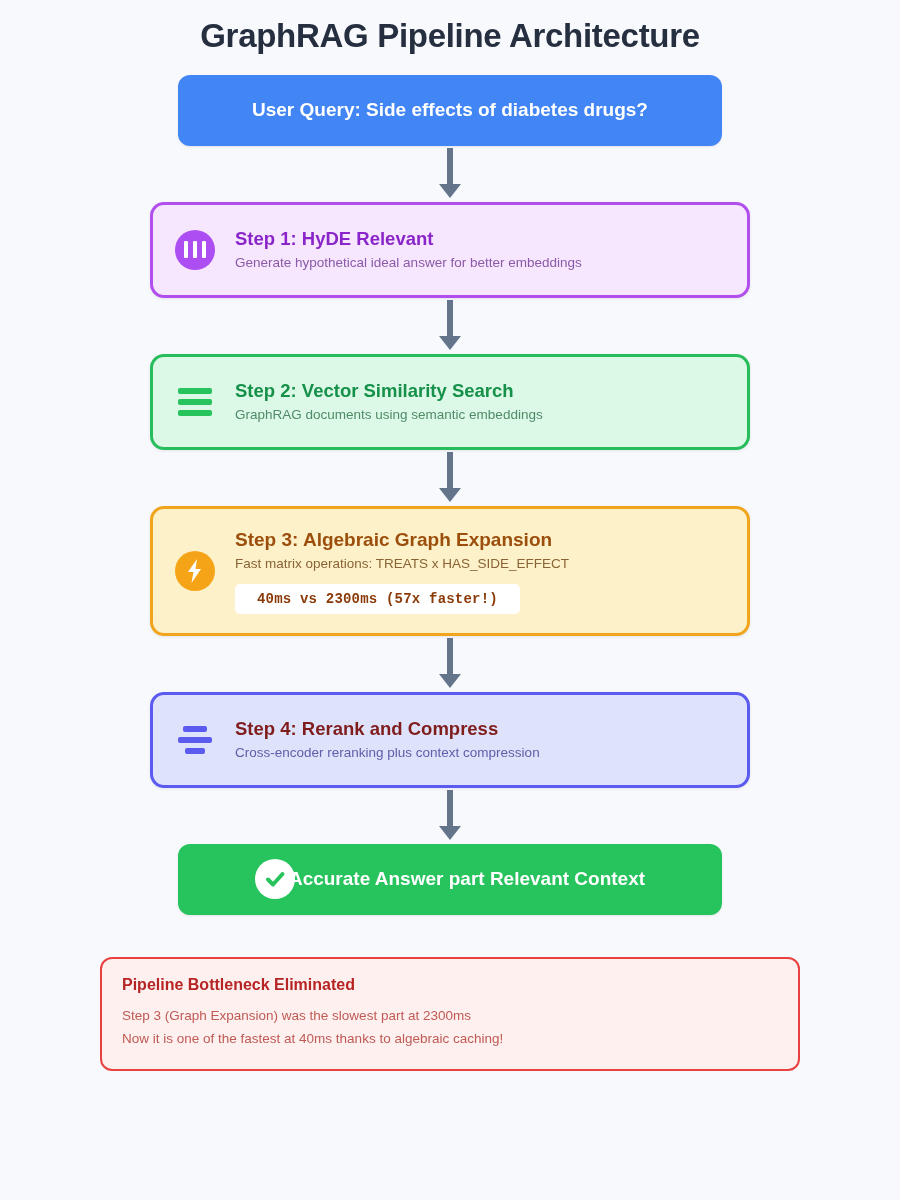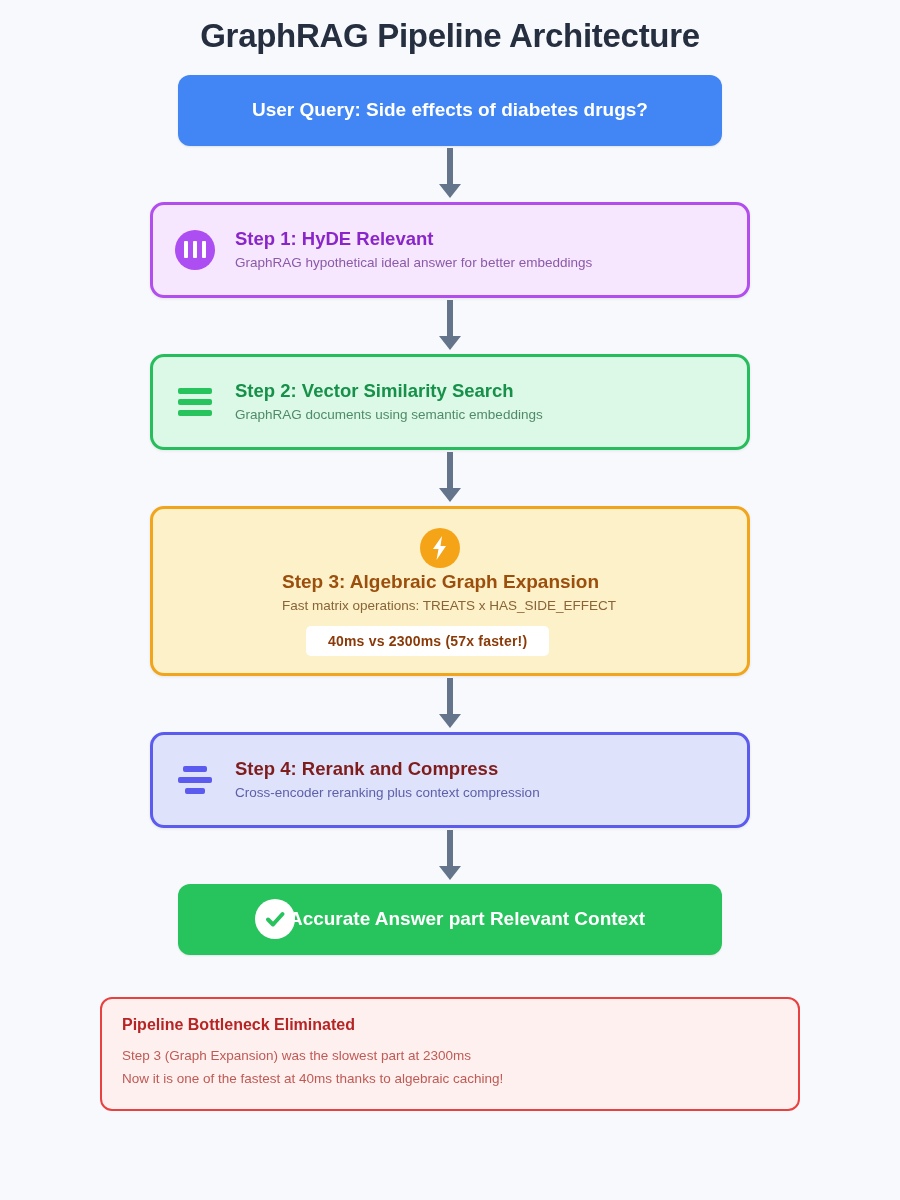--- a/index.html
+++ b/index.html
@@ -222,7 +222,7 @@
       </div>
       <div class="body">
         <div class="step-title">Step 1: HyDE Relevant</div>
-        <div class="step-desc">GraphRAG hypothetical ideal answer for better embeddings</div>
+        <div class="step-desc">Generate hypothetical ideal answer for better embeddings</div>
       </div>
     </div>
 

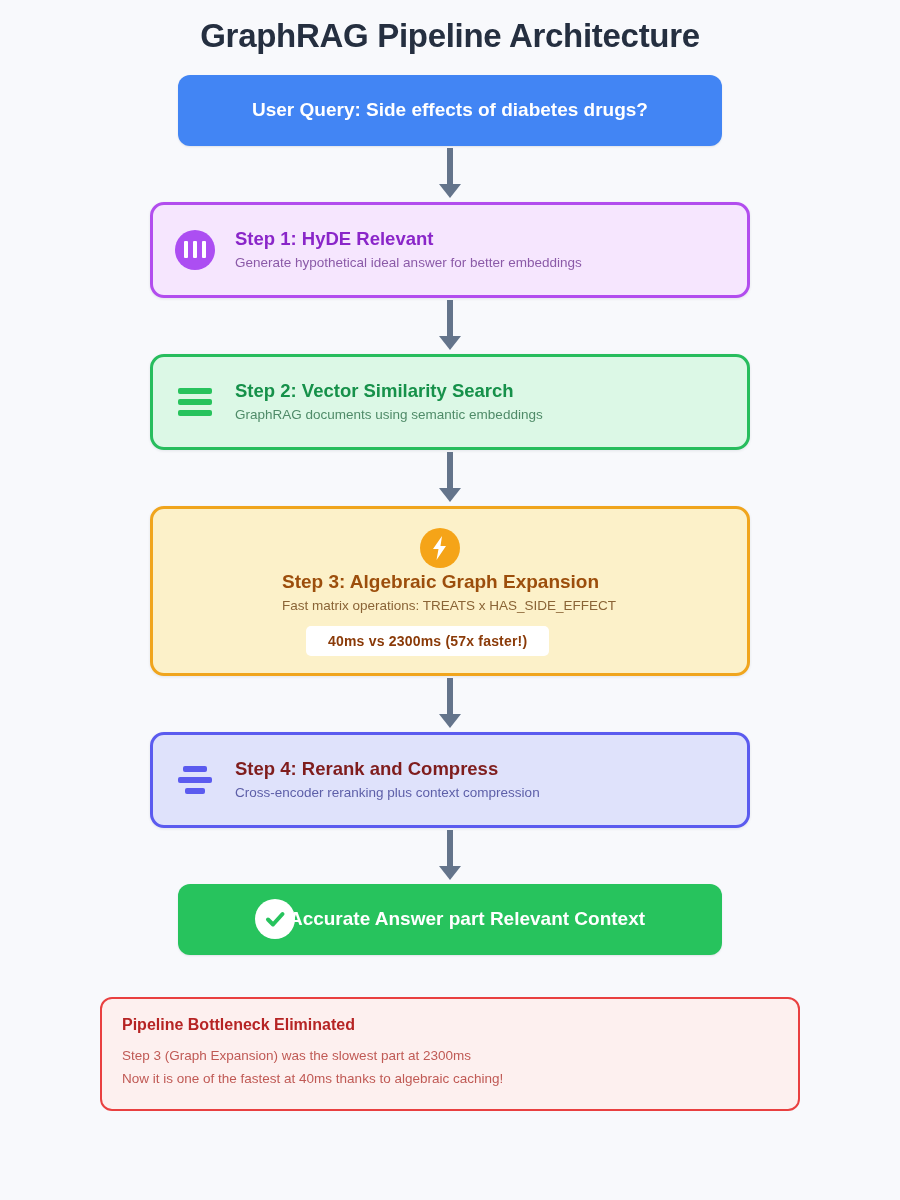--- a/index.html
+++ b/index.html
@@ -122,7 +122,7 @@
   .card.green .step-title { color: #16914a; }
   .card.green .step-desc  { color: #4f8b68; }
 
-  .card.amber  { background: #fcf1c9; border-color: #f0a51d; min-height: 130px; align-items: center; flex-direction: column; }
+  .card.amber  { background: #fcf1c9; border-color: #f0a51d; min-height: 130px; align-items: center; }
   .card.amber .step-title { color: #9c4e0c; font-size: 19px; }
   .card.amber .step-desc  { color: #8a6436; }
 

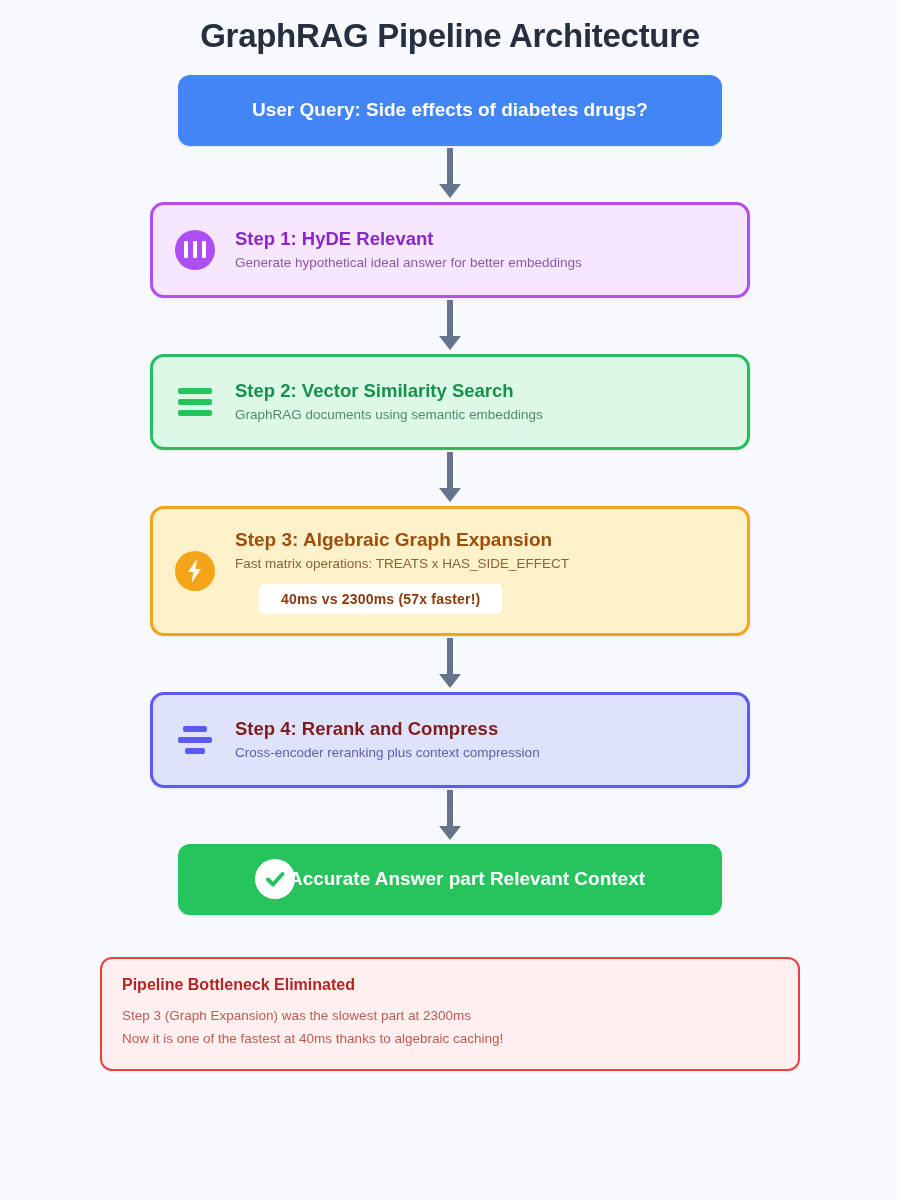--- a/index.html
+++ b/index.html
@@ -137,12 +137,11 @@
     background: #ffffff;
     border-radius: 5px;
     padding: 7px 22px;
-    font-family: Liberation Sans, sans-serif;
+    font-family: Liberation Mono, monospace;
     font-size: 14px;
     font-weight: bold;
     color: #8a3a08;
     letter-spacing: 0.2px;
-    margin-left: 24px;
   }
 
   

